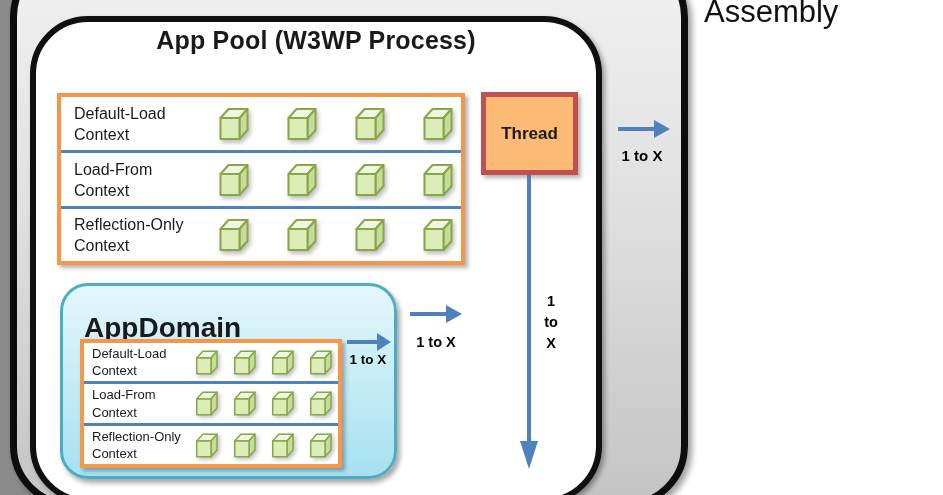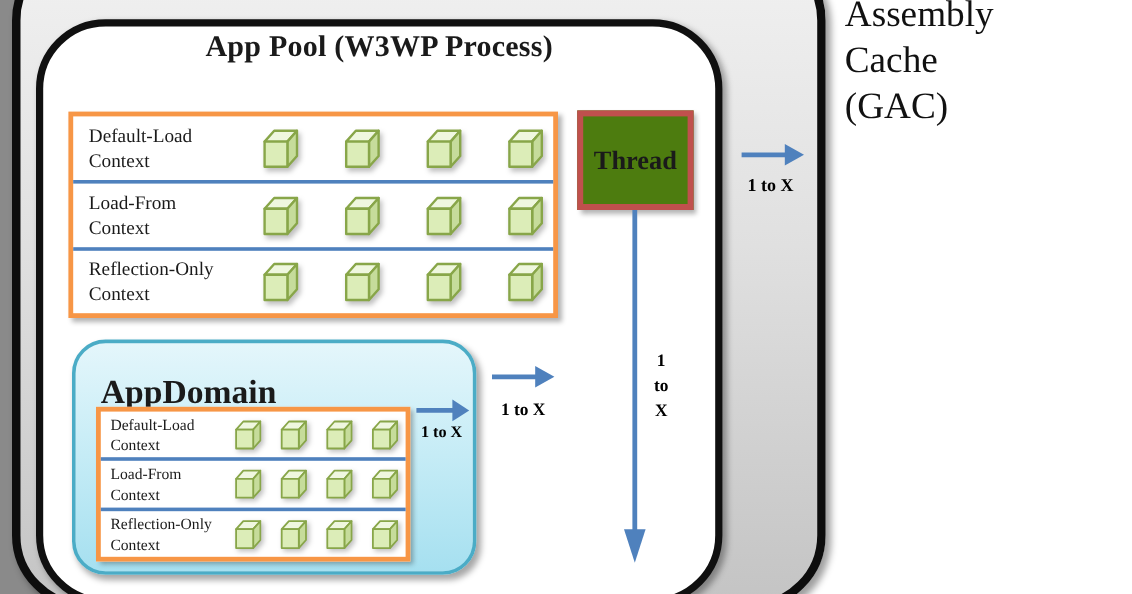--- a/index.html
+++ b/index.html
@@ -6,7 +6,7 @@
   html,body { background:#fff; }
   #stage {
     position:relative; width:845px; height:495px; overflow:hidden;
-    background:#fff; font-family:Liberation Serif, serif; color:#1a1a1a;
+    background:#fff; font-family:Liberation Sans, sans-serif; color:#1a1a1a;
   }
   .abs { position:absolute; }
 

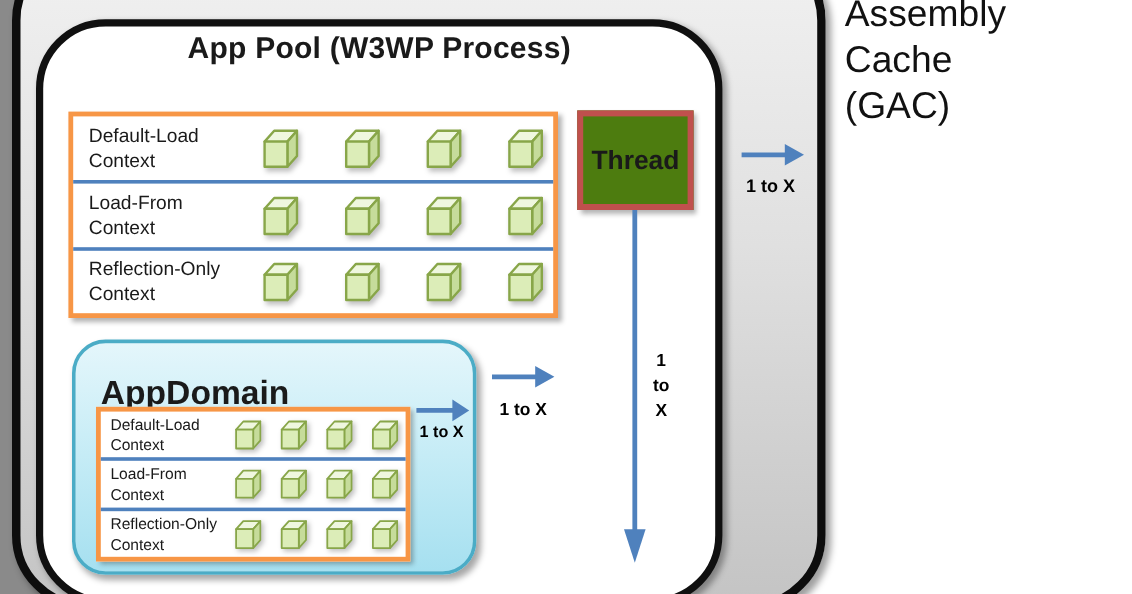--- a/index.html
+++ b/index.html
@@ -275,7 +275,6 @@
 
   <div class="abs gac-title">
     <div>Assembly</div>
-    <div>Cache (GAC)</div>
   </div>
   <div class="abs dashed-border"></div>
 

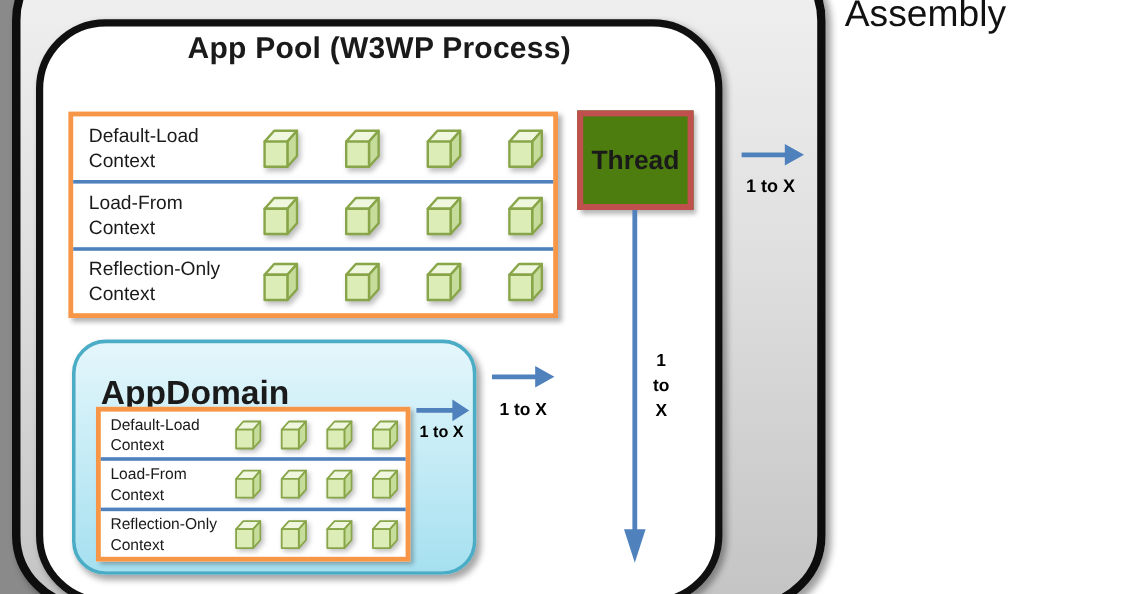--- a/index.html
+++ b/index.html
@@ -52,9 +52,9 @@
 
   .thread-box {
     left:481px; top:92px; width:97px; height:83px;
-    border:5px solid #C0504D; background:#4d7c0f;
+    border:5px solid #C0504D; background:#fdba74;
     display:flex; align-items:center; justify-content:center;
-    font-weight:bold; font-size:22px;
+    font-weight:bold; font-size:17px;
     box-shadow:3px 3px 4px rgba(0,0,0,0.3);
   }
 

